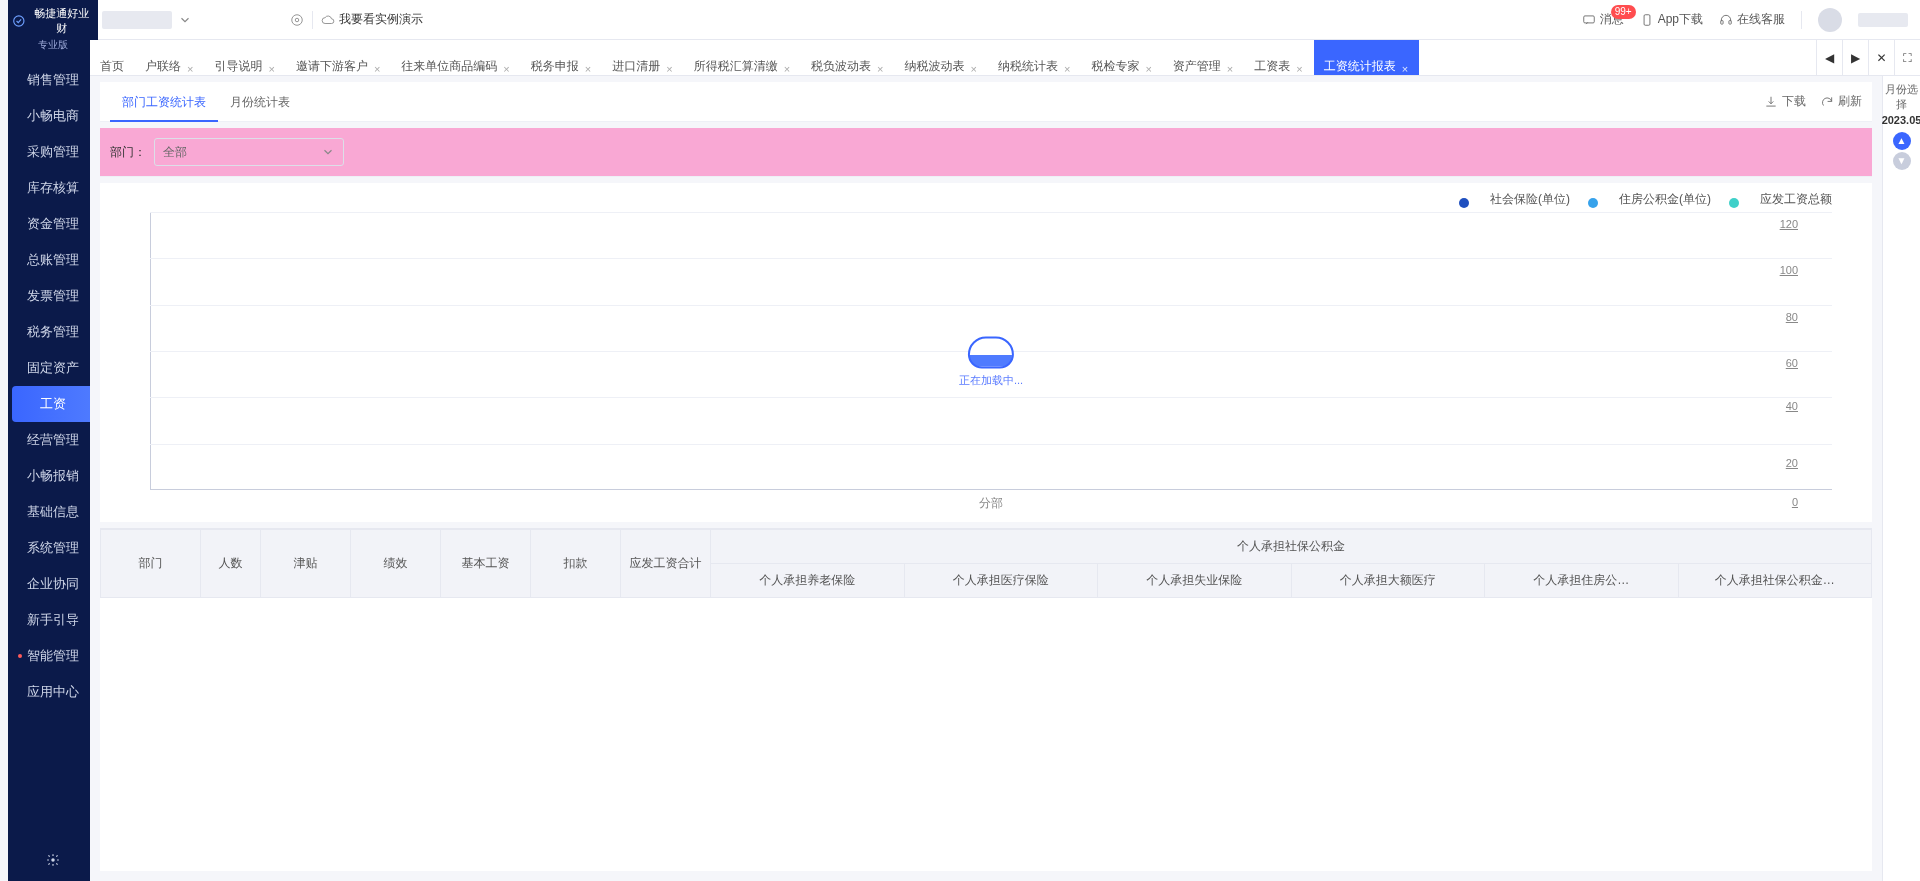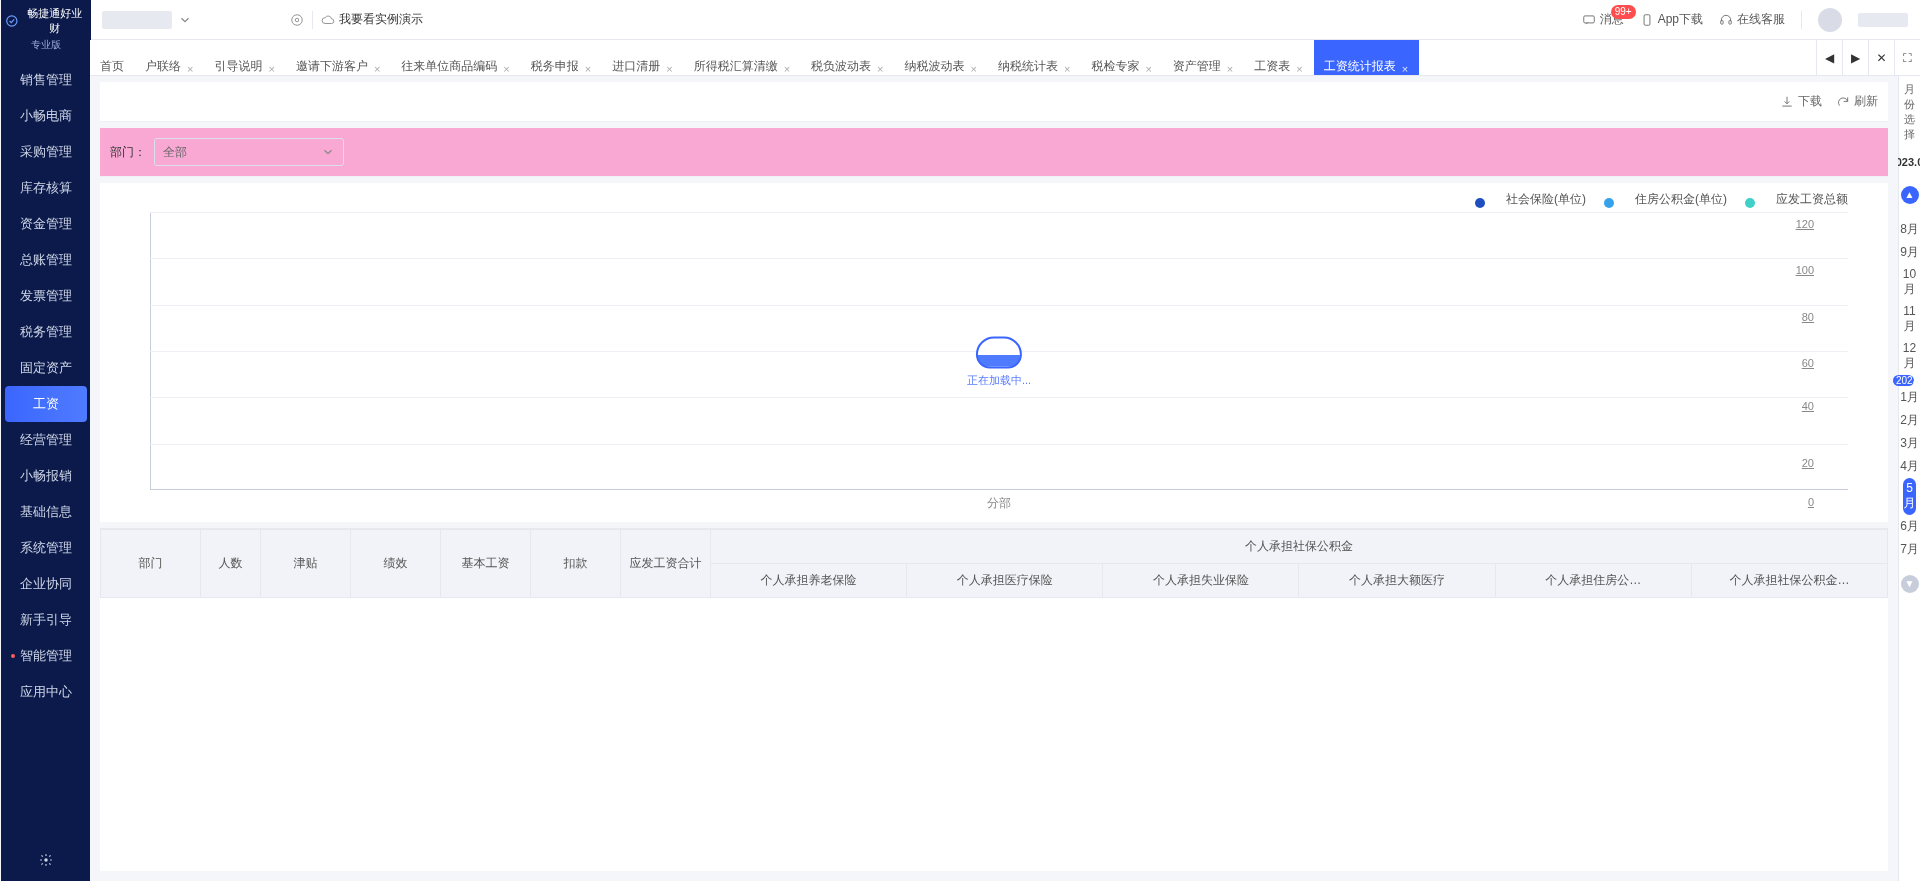--- a/index.html
+++ b/index.html
@@ -6,7 +6,7 @@
 body { font-family: "Microsoft YaHei", Arial, sans-serif; font-size: 12px; color: #333; background: #f5f6fa; overflow: hidden; }
 
 
-.sidebar { position: fixed; left: 1px; top: 0; width: 90px; height: 100vh; background: #0b1a4a; color: #cfd6e8; }
+.sidebar { position: fixed; left: 8px; top: 0; width: 90px; height: 100vh; background: #0b1a4a; color: #cfd6e8; }
 .logo-wrap { padding: 6px 4px 2px; text-align: center; }
 .logo-wrap .brand { color: #fff; font-size: 11px; display: flex; align-items: center; justify-content: center; gap: 4px; }
 .logo-wrap .edition { color: #9aa7d6; font-size: 10px; margin-top: 2px; }

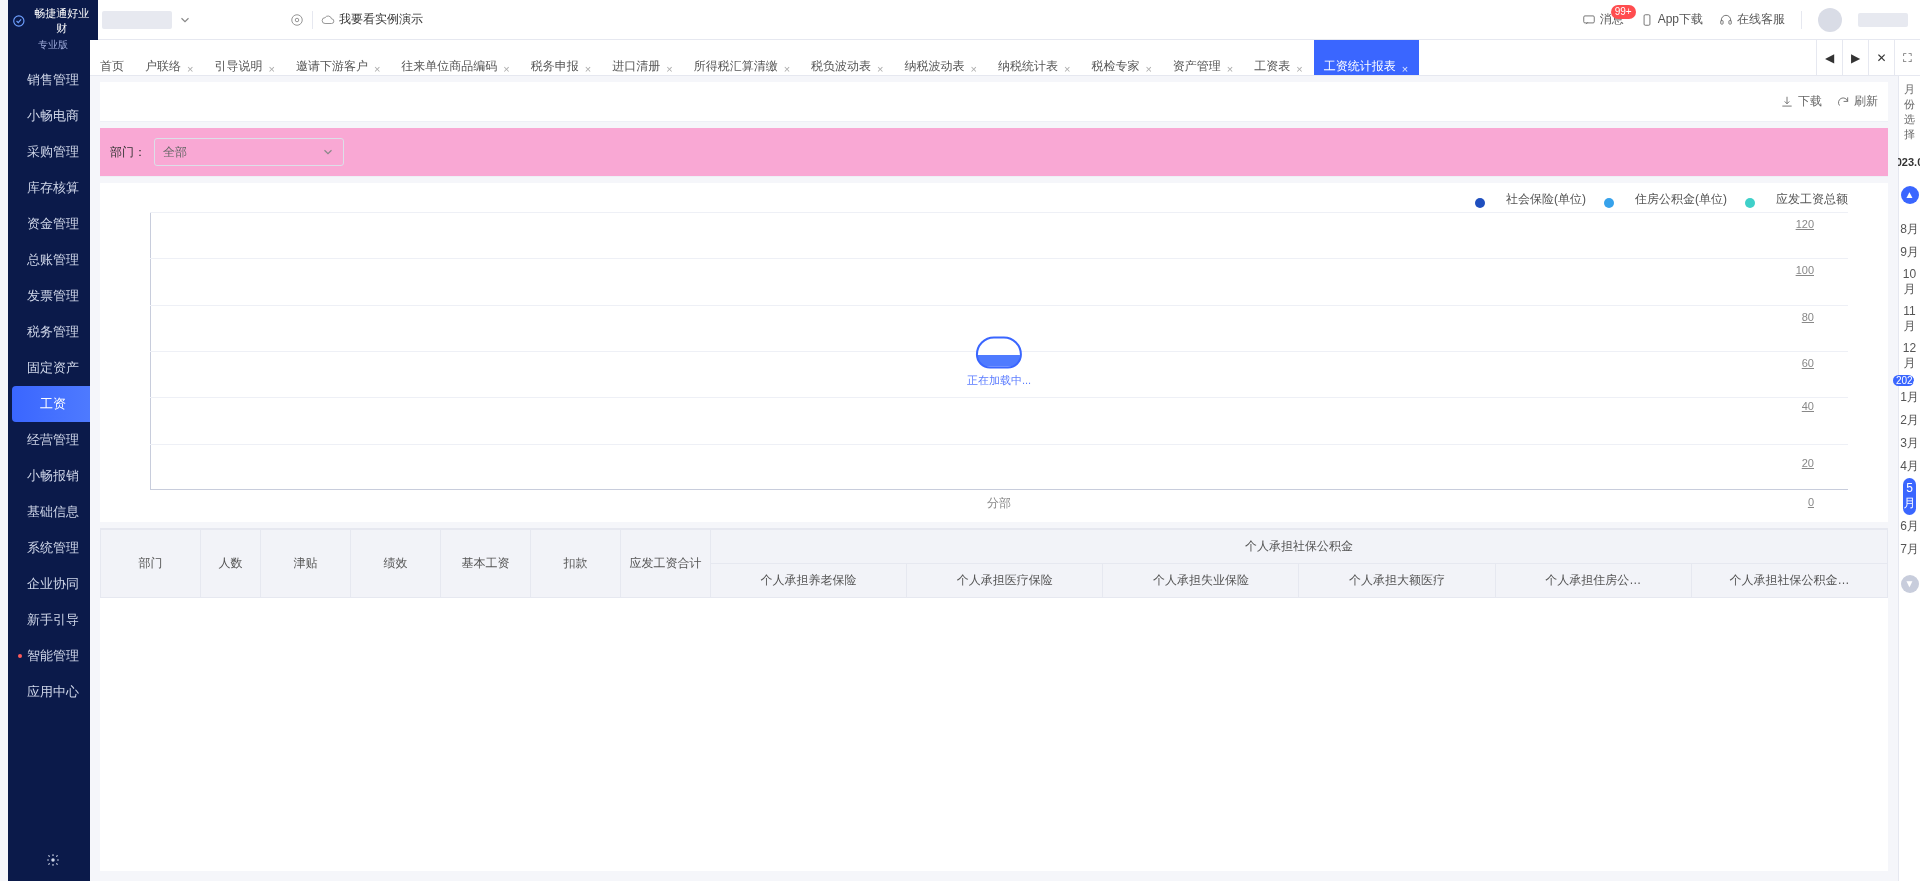--- a/index.html
+++ b/index.html
@@ -72,7 +72,7 @@
 th.group { background: #f2f3f8; }
 
 
-.month-selector { width: 22px; background: #fff; border-left: 1px solid #e6e8f0; display: flex; flex-direction: column; align-items: center; padding-top: 6px; gap: 14px; }
+.month-selector { width: 38px; background: #fff; border-left: 1px solid #e6e8f0; display: flex; flex-direction: column; align-items: center; padding-top: 6px; gap: 2px; }
 .ms-title { font-size: 11px; color: #666; writing-mode: horizontal-tb; text-align: center; }
 .ms-year { font-size: 11px; font-weight: 600; color: #333; margin-bottom: 4px; }
 .ms-arrow { width: 18px; height: 18px; border-radius: 50%; background: #3a66ff; color: #fff; text-align: center; line-height: 18px; font-size: 10px; cursor: pointer; }

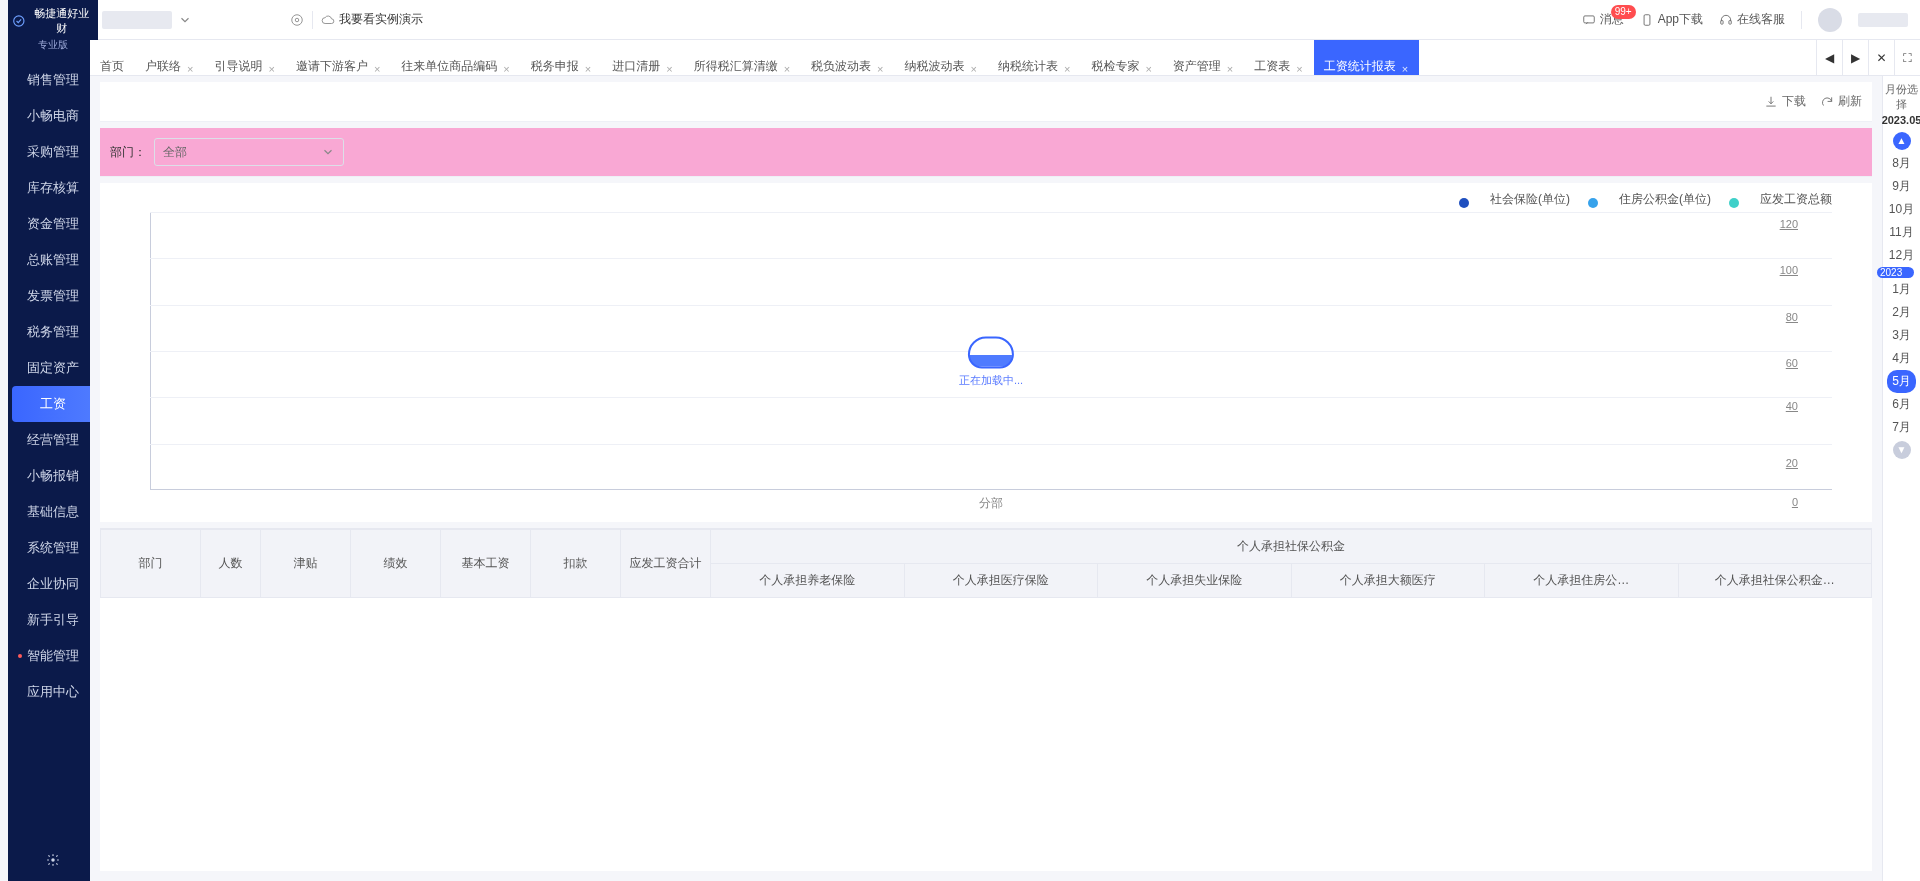--- a/index.html
+++ b/index.html
@@ -249,6 +249,10 @@
     <div class="page">
 
       <div class="subtab-row">
+        <div id="subtabs" style="display:flex">
+            <div class="subtab active">部门工资统计表</div>
+            <div class="subtab">月份统计表</div>
+          </div>
         <div class="subtab-right">
           <div class="icon-btn">
             <svg class="ic" viewBox="0 0 24 24">

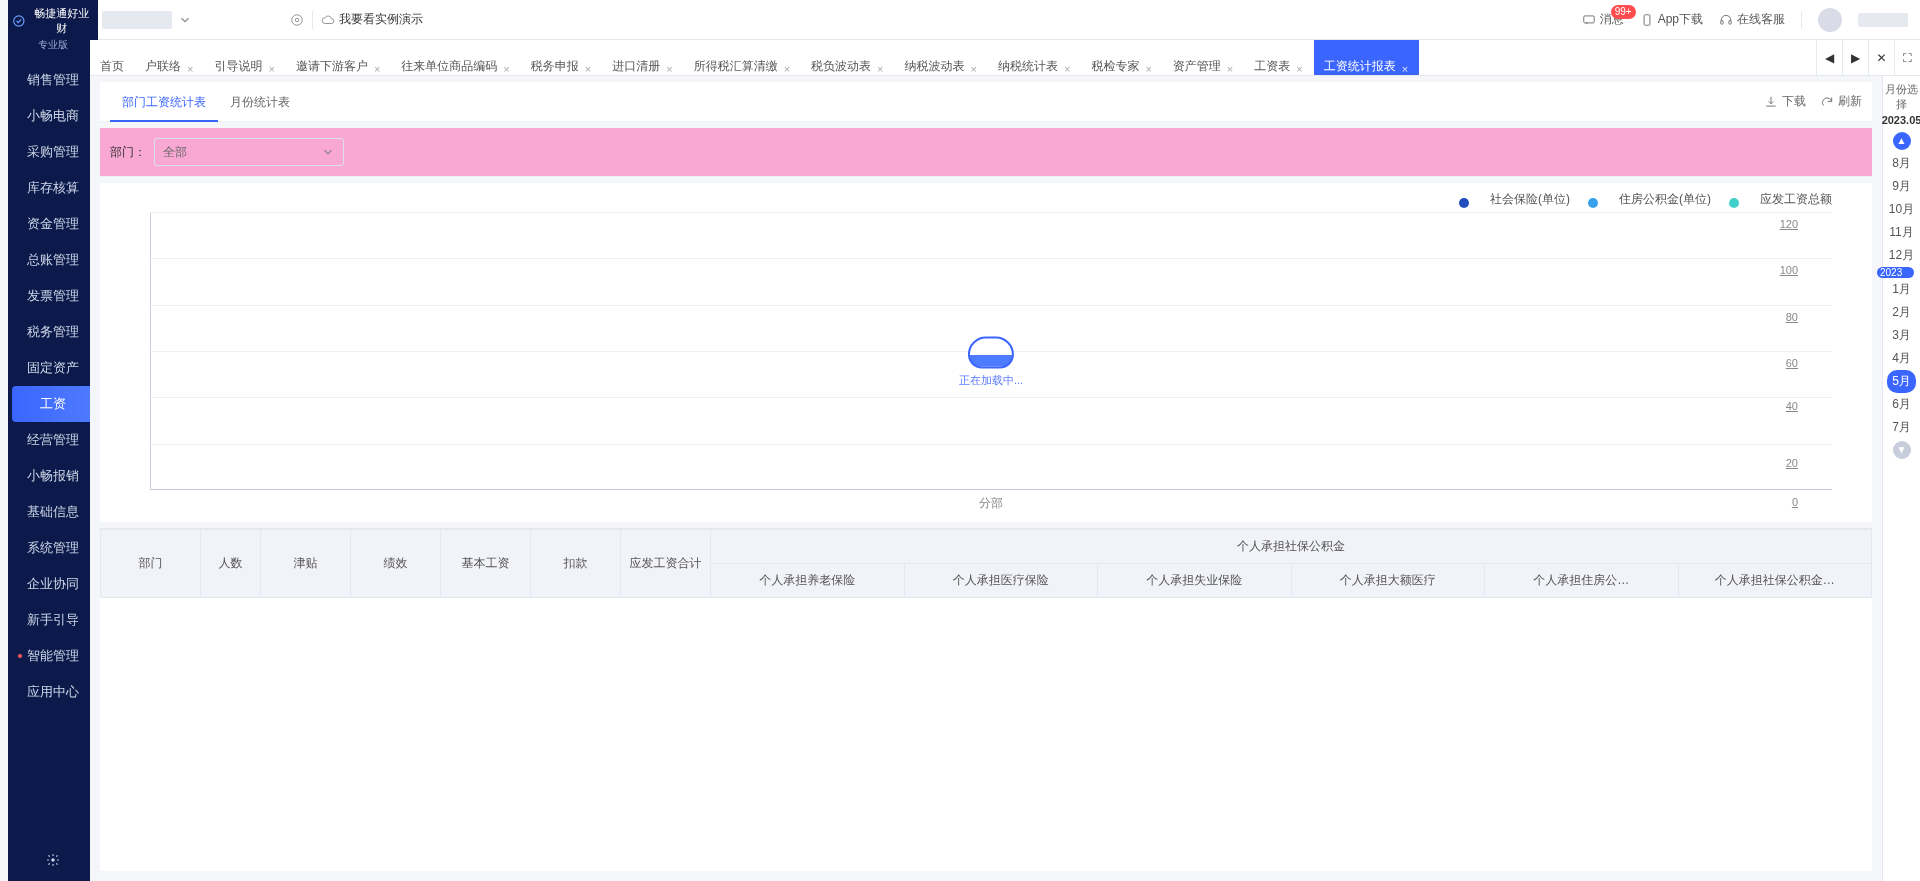--- a/index.html
+++ b/index.html
@@ -351,21 +351,6 @@
       <div class="ms-title">月份选择</div>
       <div class="ms-year">2023.05</div>
       <div class="ms-arrow">▲</div>
-      <div id="months" style="width:100%">
-          <div class="ms-month">8月</div>
-          <div class="ms-month">9月</div>
-          <div class="ms-month">10月</div>
-          <div class="ms-month">11月</div>
-          <div class="ms-month">12月</div>
-          <div class="ms-year-badge">2023</div>
-          <div class="ms-month">1月</div>
-          <div class="ms-month">2月</div>
-          <div class="ms-month">3月</div>
-          <div class="ms-month">4月</div>
-          <div class="ms-month active">5月</div>
-          <div class="ms-month">6月</div>
-          <div class="ms-month">7月</div>
-        </div>
       <div class="ms-arrow" style="background:#c8cddc">▼</div>
     </div>
   </div>

